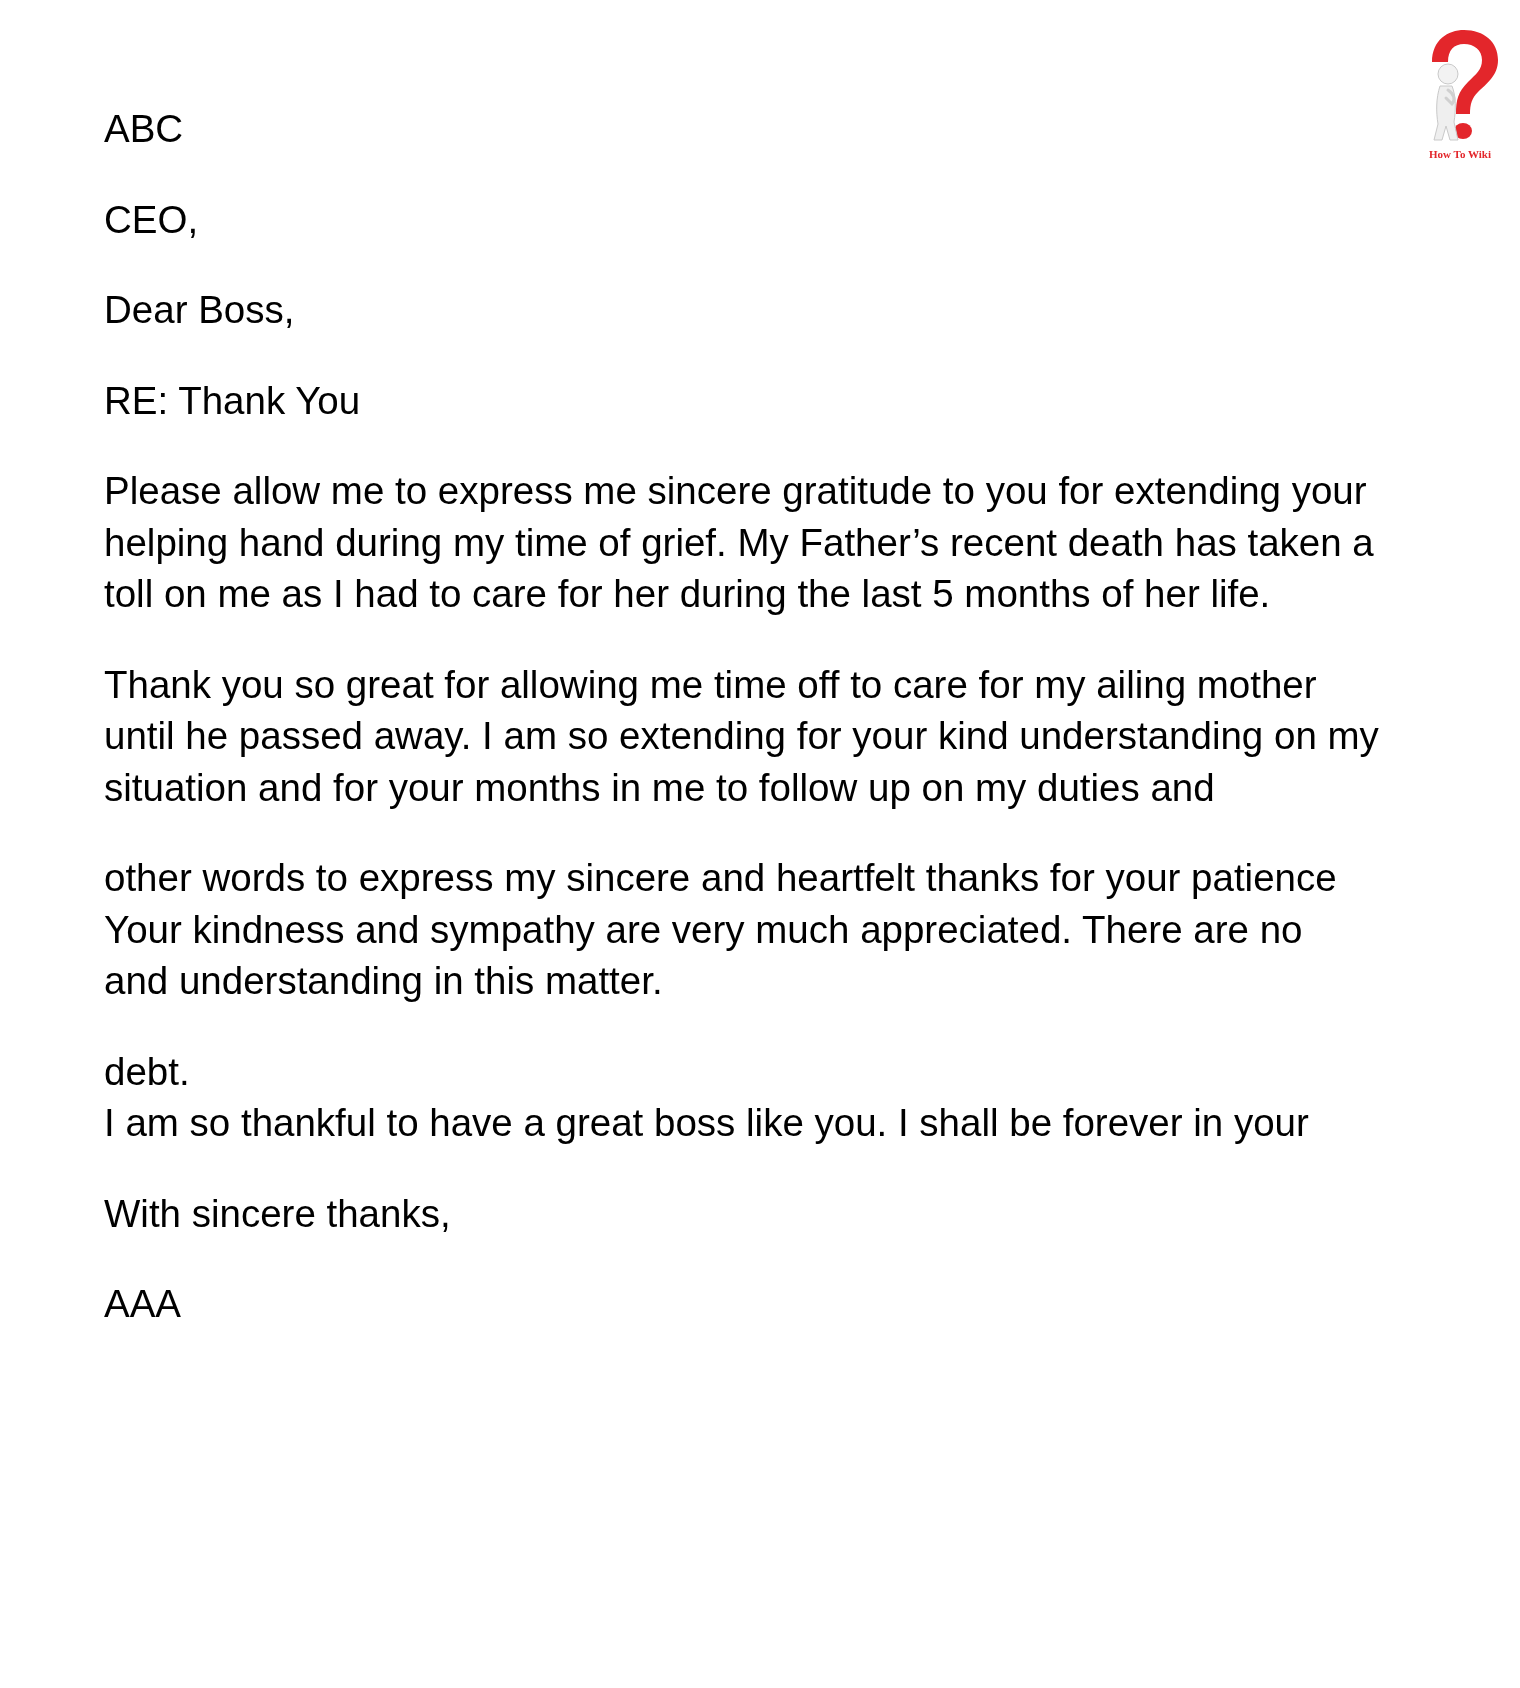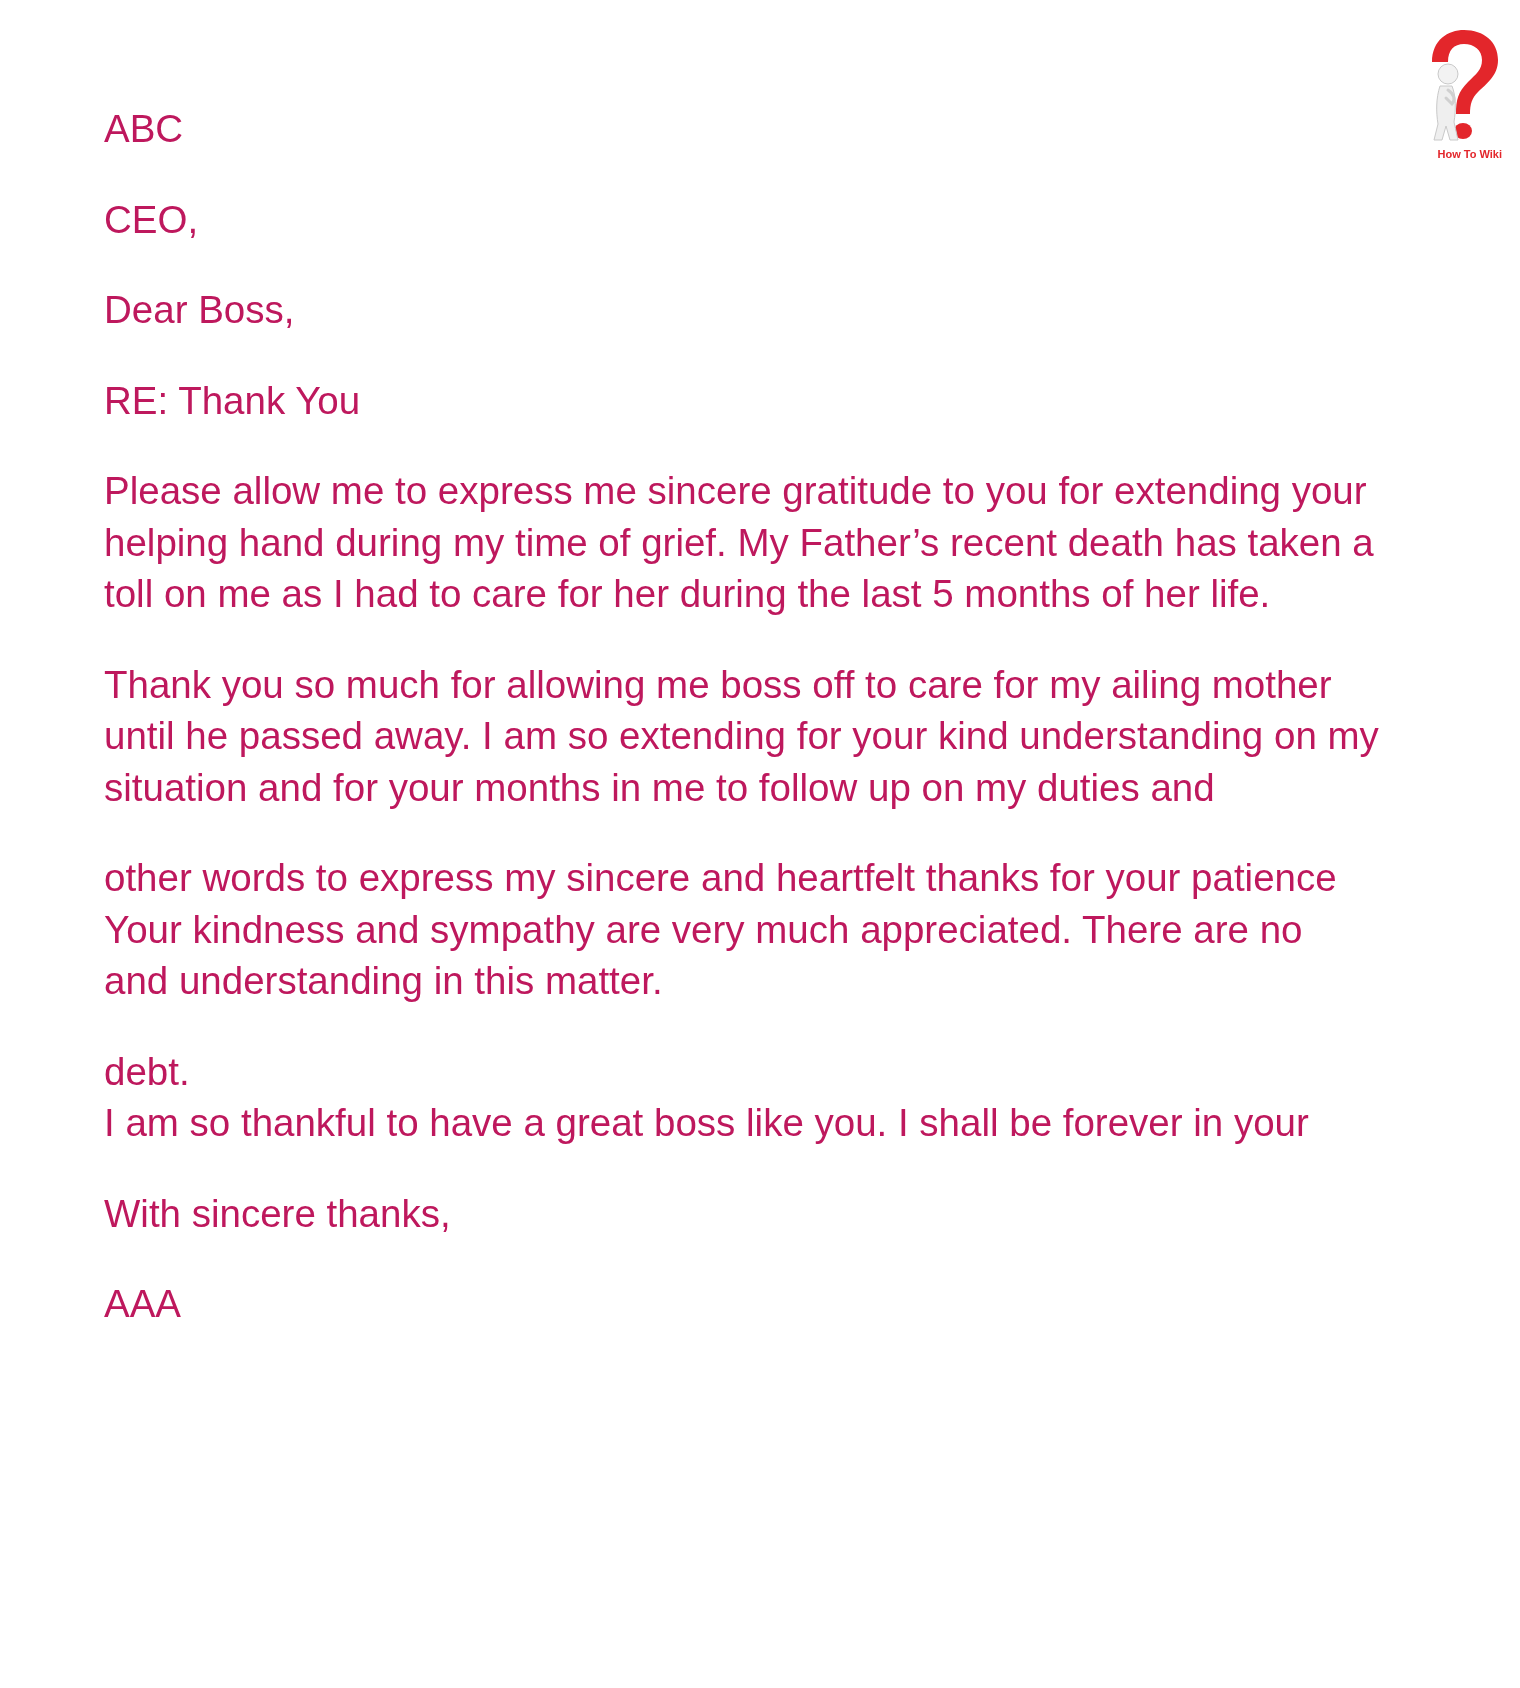--- a/index.html
+++ b/index.html
@@ -8,7 +8,7 @@
   .letter {
     position: absolute; left: 104px; top: 103px; width: 1300px;
     font-family: "Liberation Sans", sans-serif;
-    font-size: 38.5px; line-height: 51.5px; color: #be185d;
+    font-size: 38.5px; line-height: 51.5px; color: #000000;
   }
   .block { margin: 0 0 39px 0; white-space: normal; }
   .line { display: block; white-space: nowrap; }

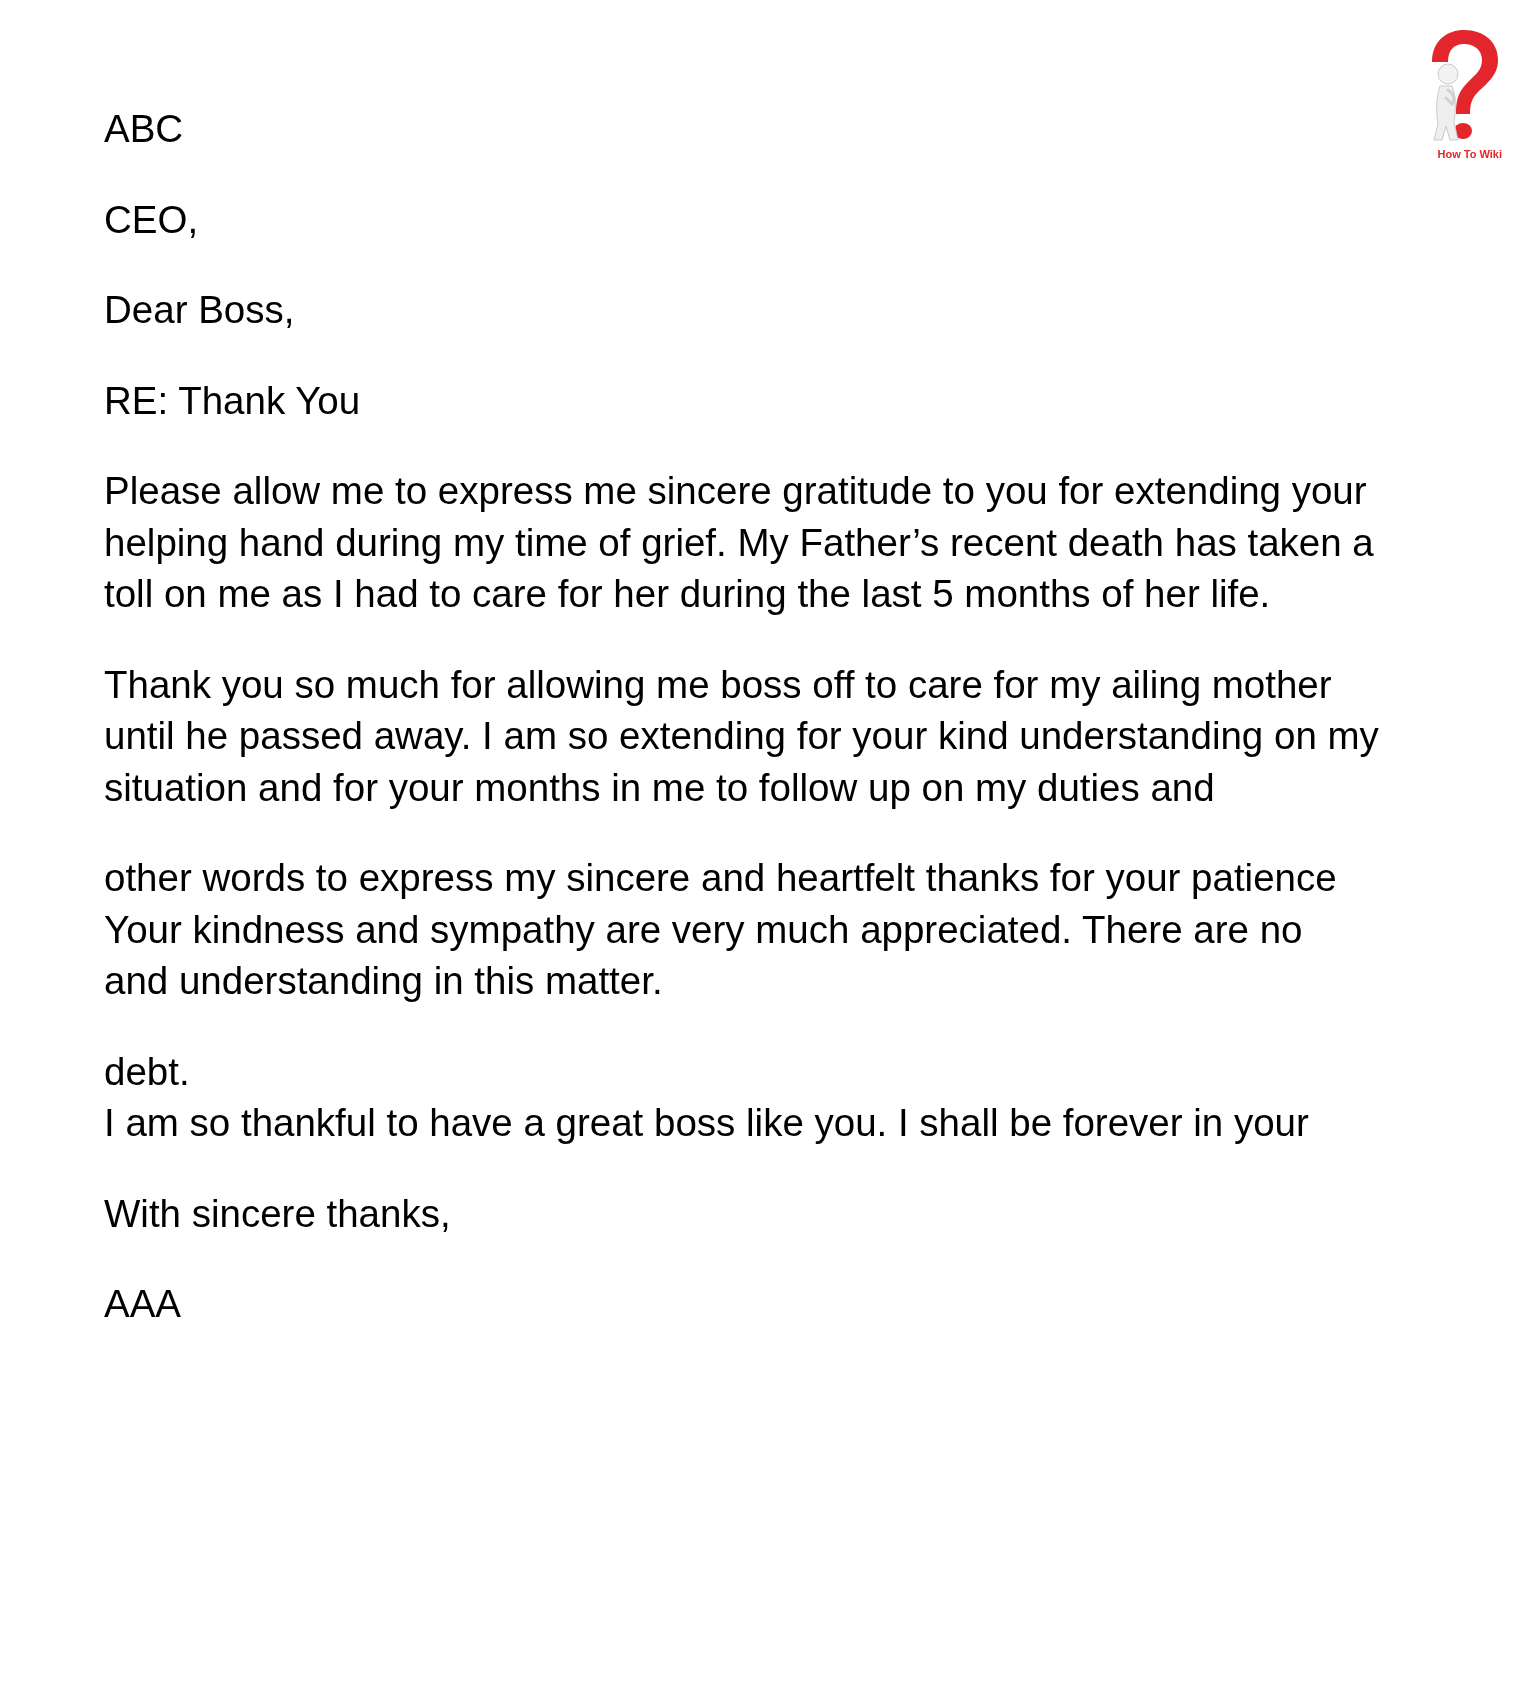--- a/index.html
+++ b/index.html
@@ -16,8 +16,8 @@
     position: absolute; left: 1418px; top: 28px; width: 84px; height: 136px;
   }
   .logo-caption {
-    position: absolute; left: 0; top: 120px; width: 84px; text-align: right;
-    font-family: Liberation Sans, sans-serif; font-weight: bold;
+    position: absolute; left: 0; top: 120px; width: 84px; text-align: center;
+    font-family: Liberation Serif, serif; font-weight: bold;
     font-size: 11px; color: #e3262b; white-space: nowrap;
   }
 </style>

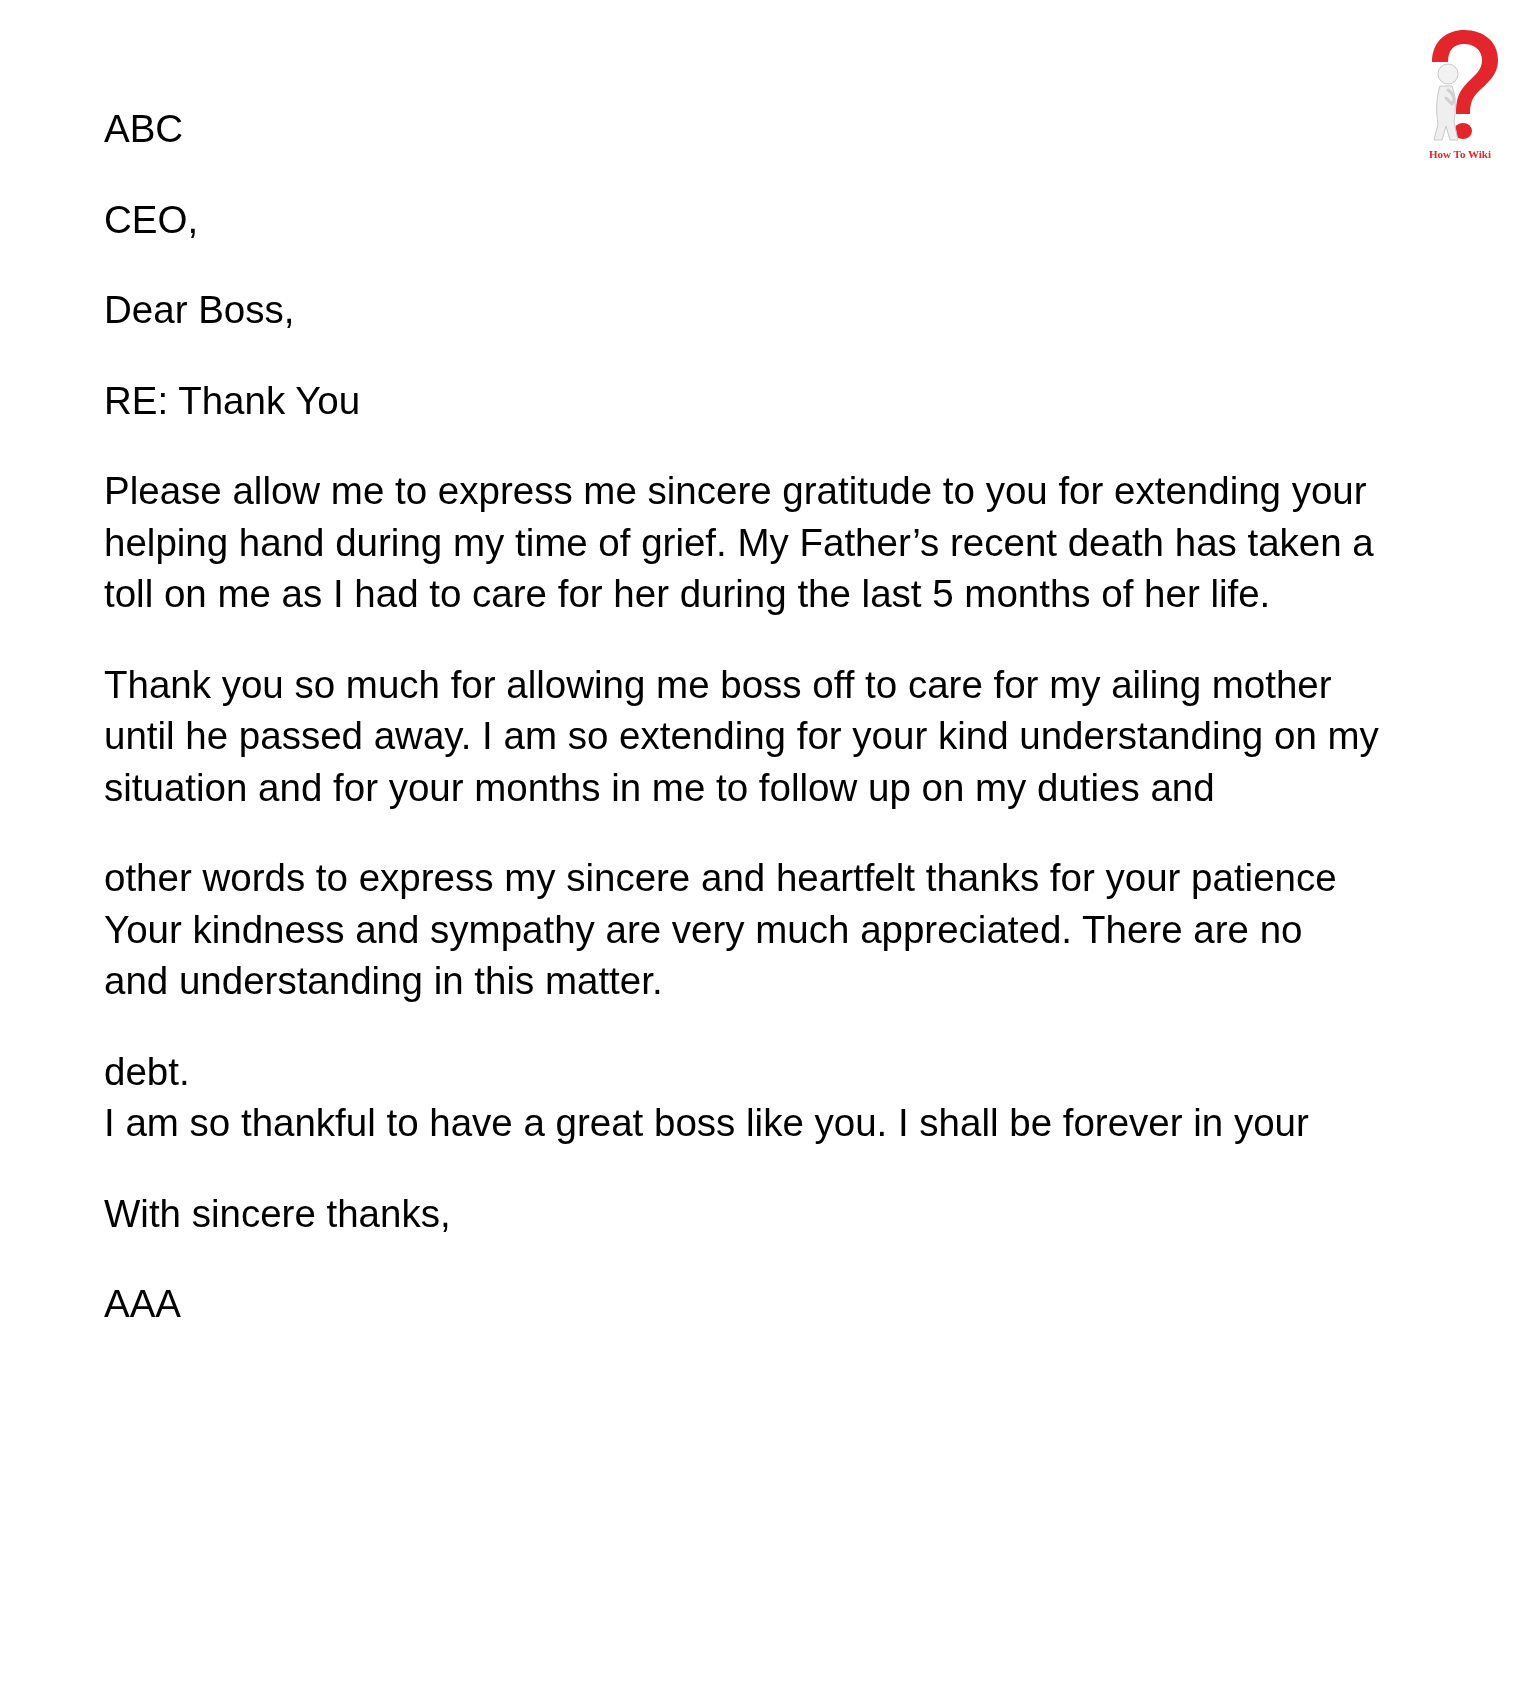--- a/index.html
+++ b/index.html
@@ -52,7 +52,7 @@
     </div>
 
     <div class="block">
-      <span class="line">Thank you so much for allowing me boss off to care for my ailing mother</span>
+      <span class="line">Thank you so great for allowing me time off to care for my ailing mother</span>
       <span class="line">until he passed away. I am so extending for your kind understanding on my</span>
       <span class="line">situation and for your months in me to follow up on my duties and</span>
     </div>

